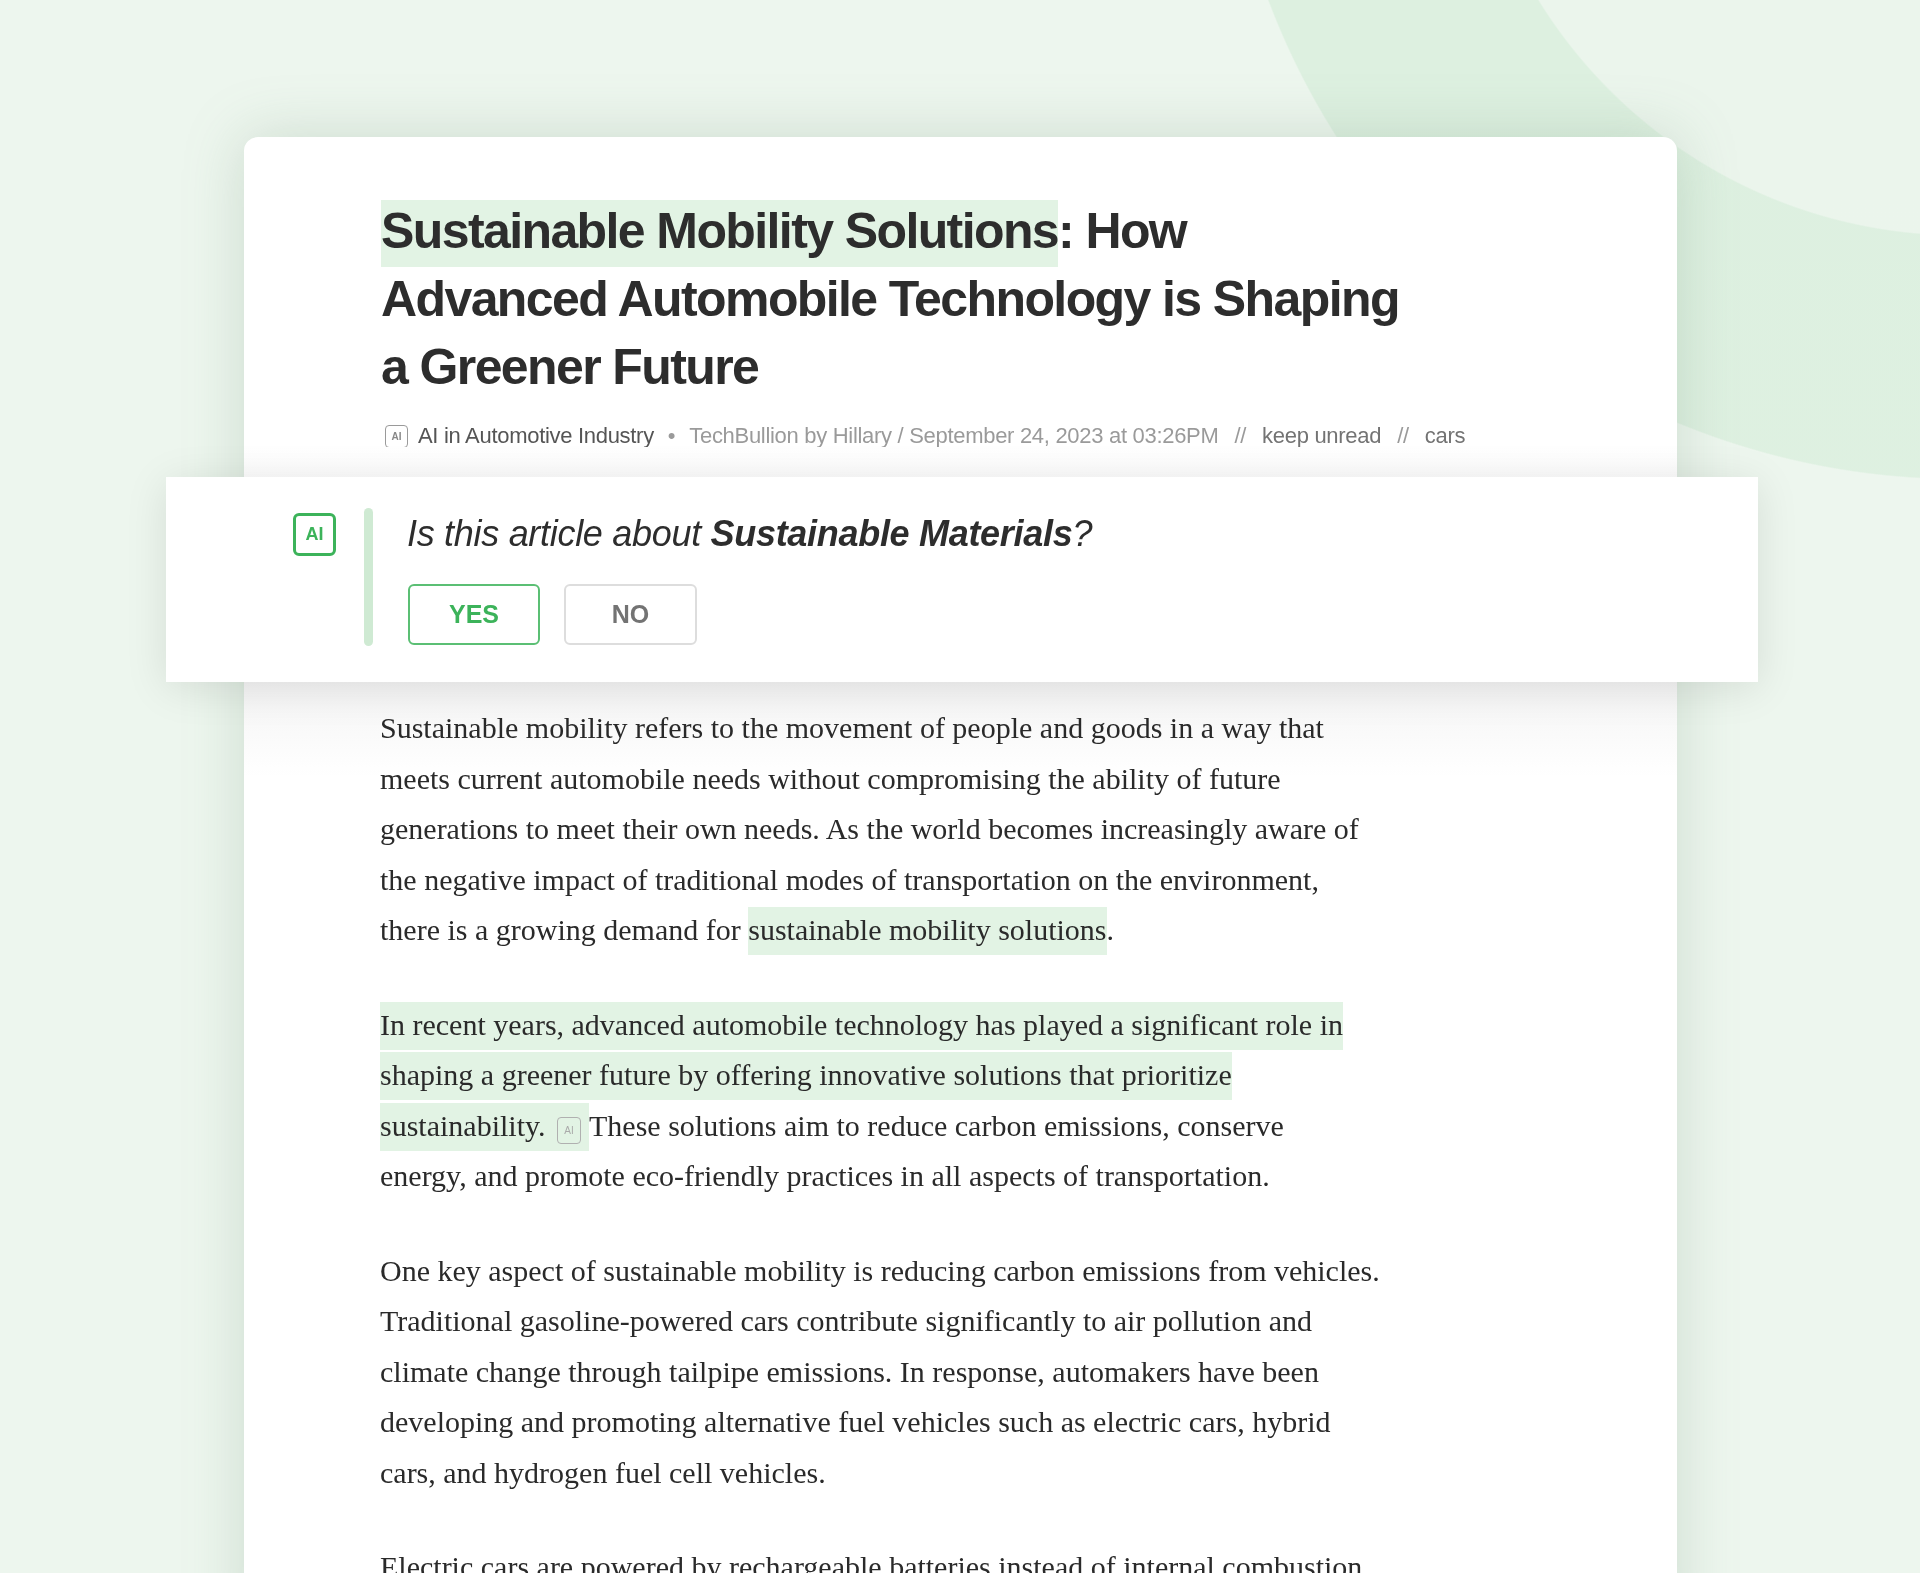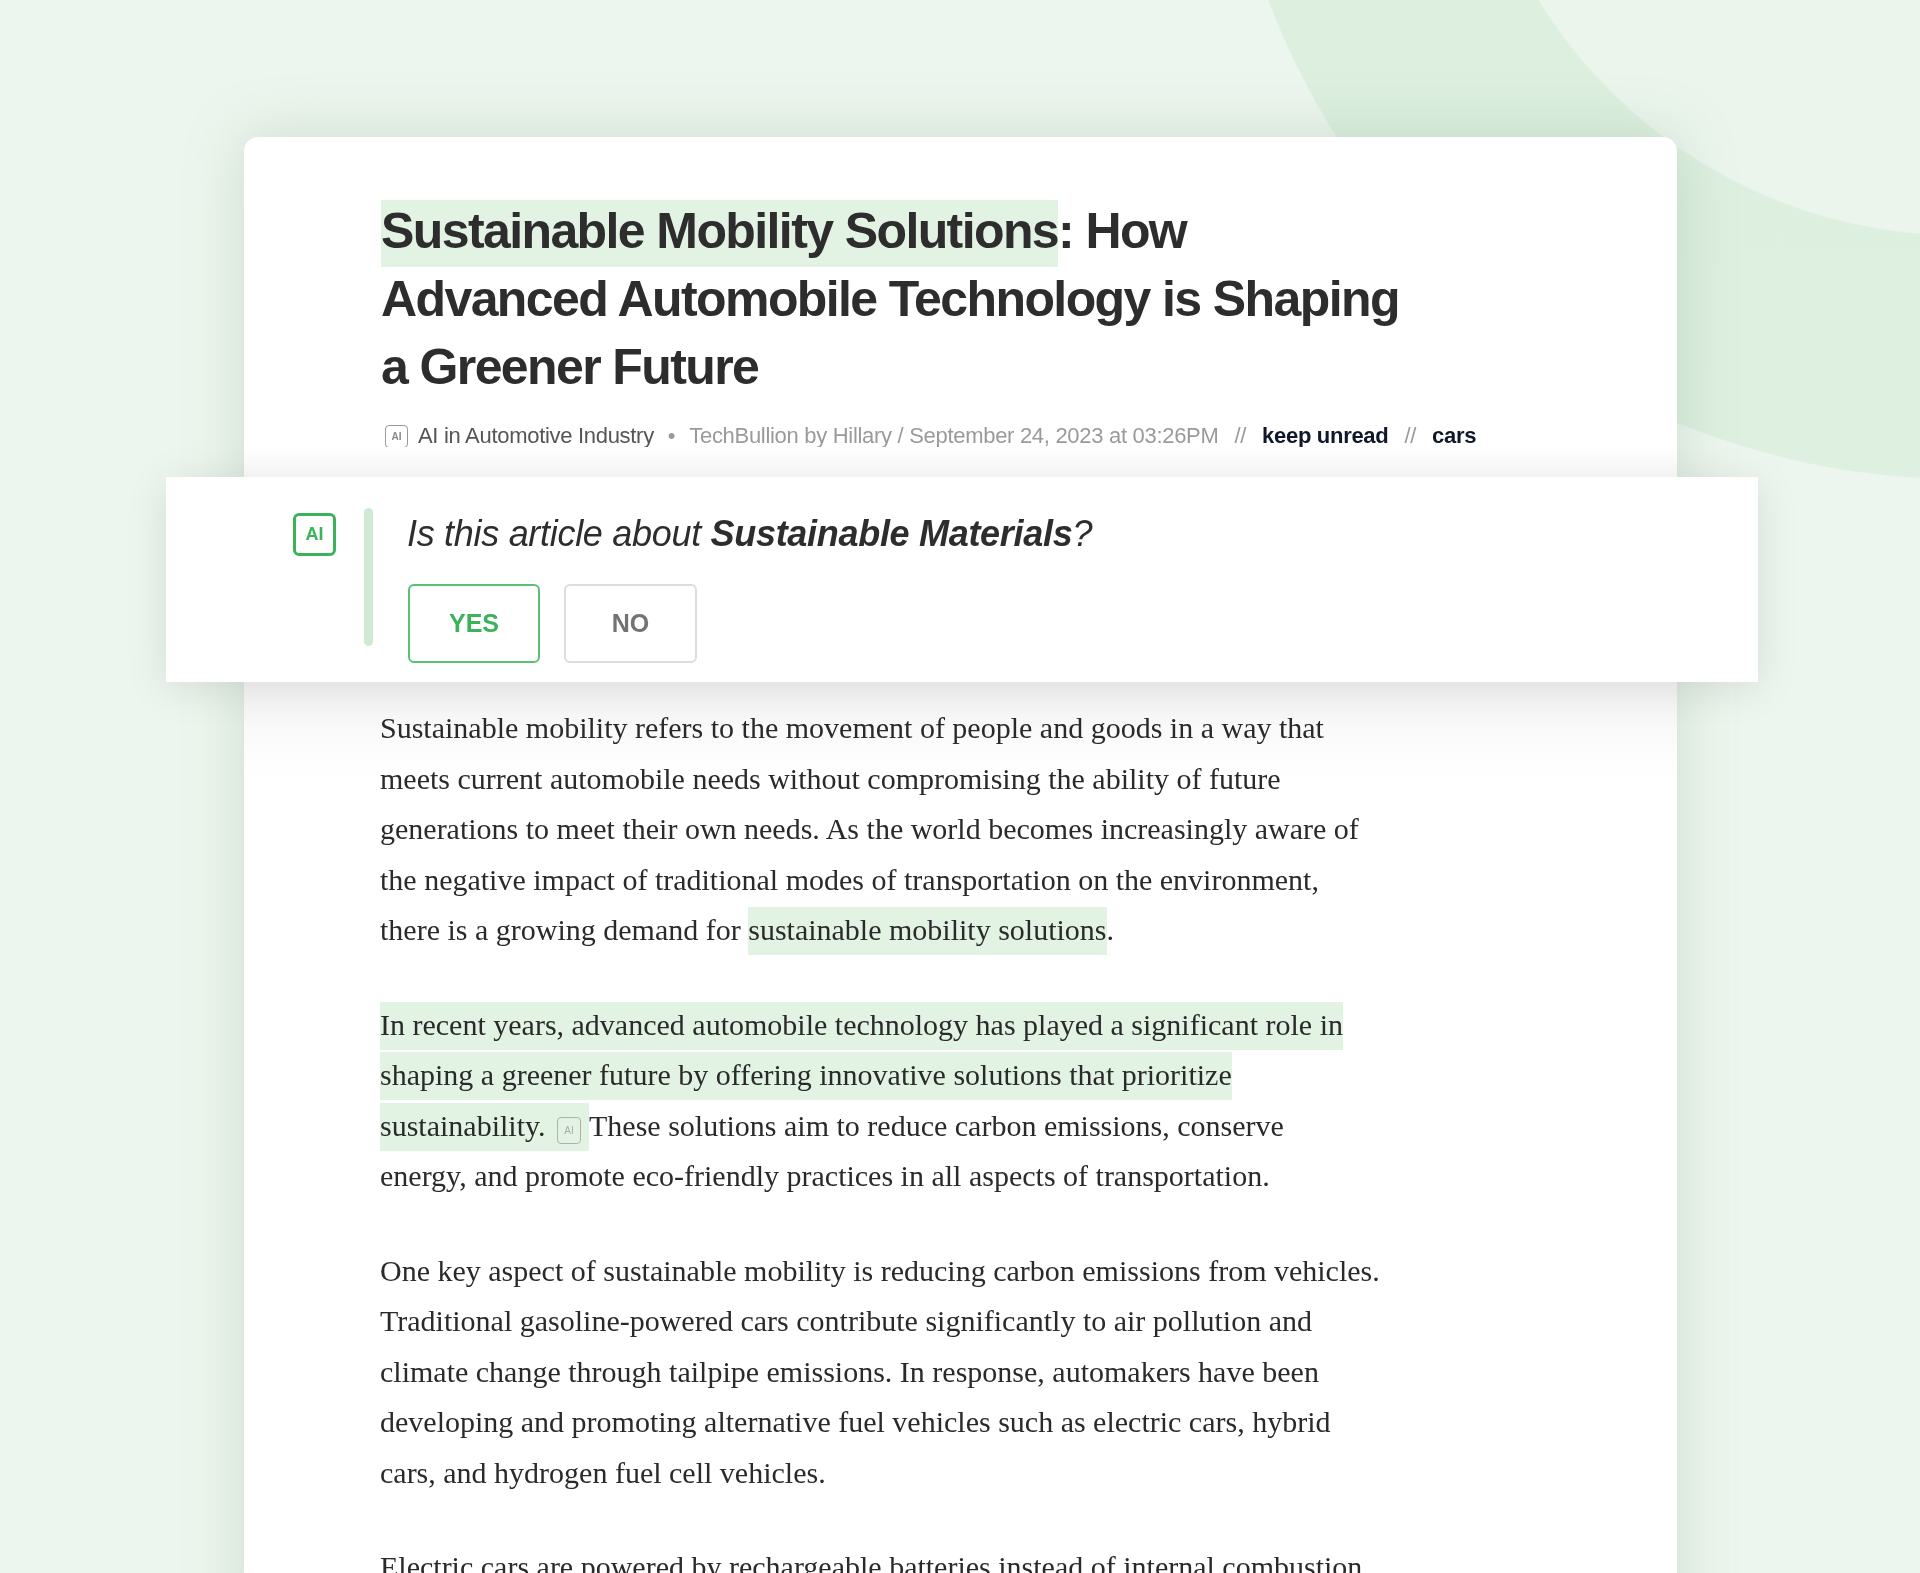--- a/index.html
+++ b/index.html
@@ -64,7 +64,7 @@
   .meta .feed { color: #555; }
   .meta .dot { margin: 0 14px; }
   .meta .sep { margin: 0 16px; }
-  .meta .link { color: #0f172a; cursor: pointer; font-weight: bold; }
+  .meta .link { color: #737373; cursor: pointer; }
 
   
   .card-shade {

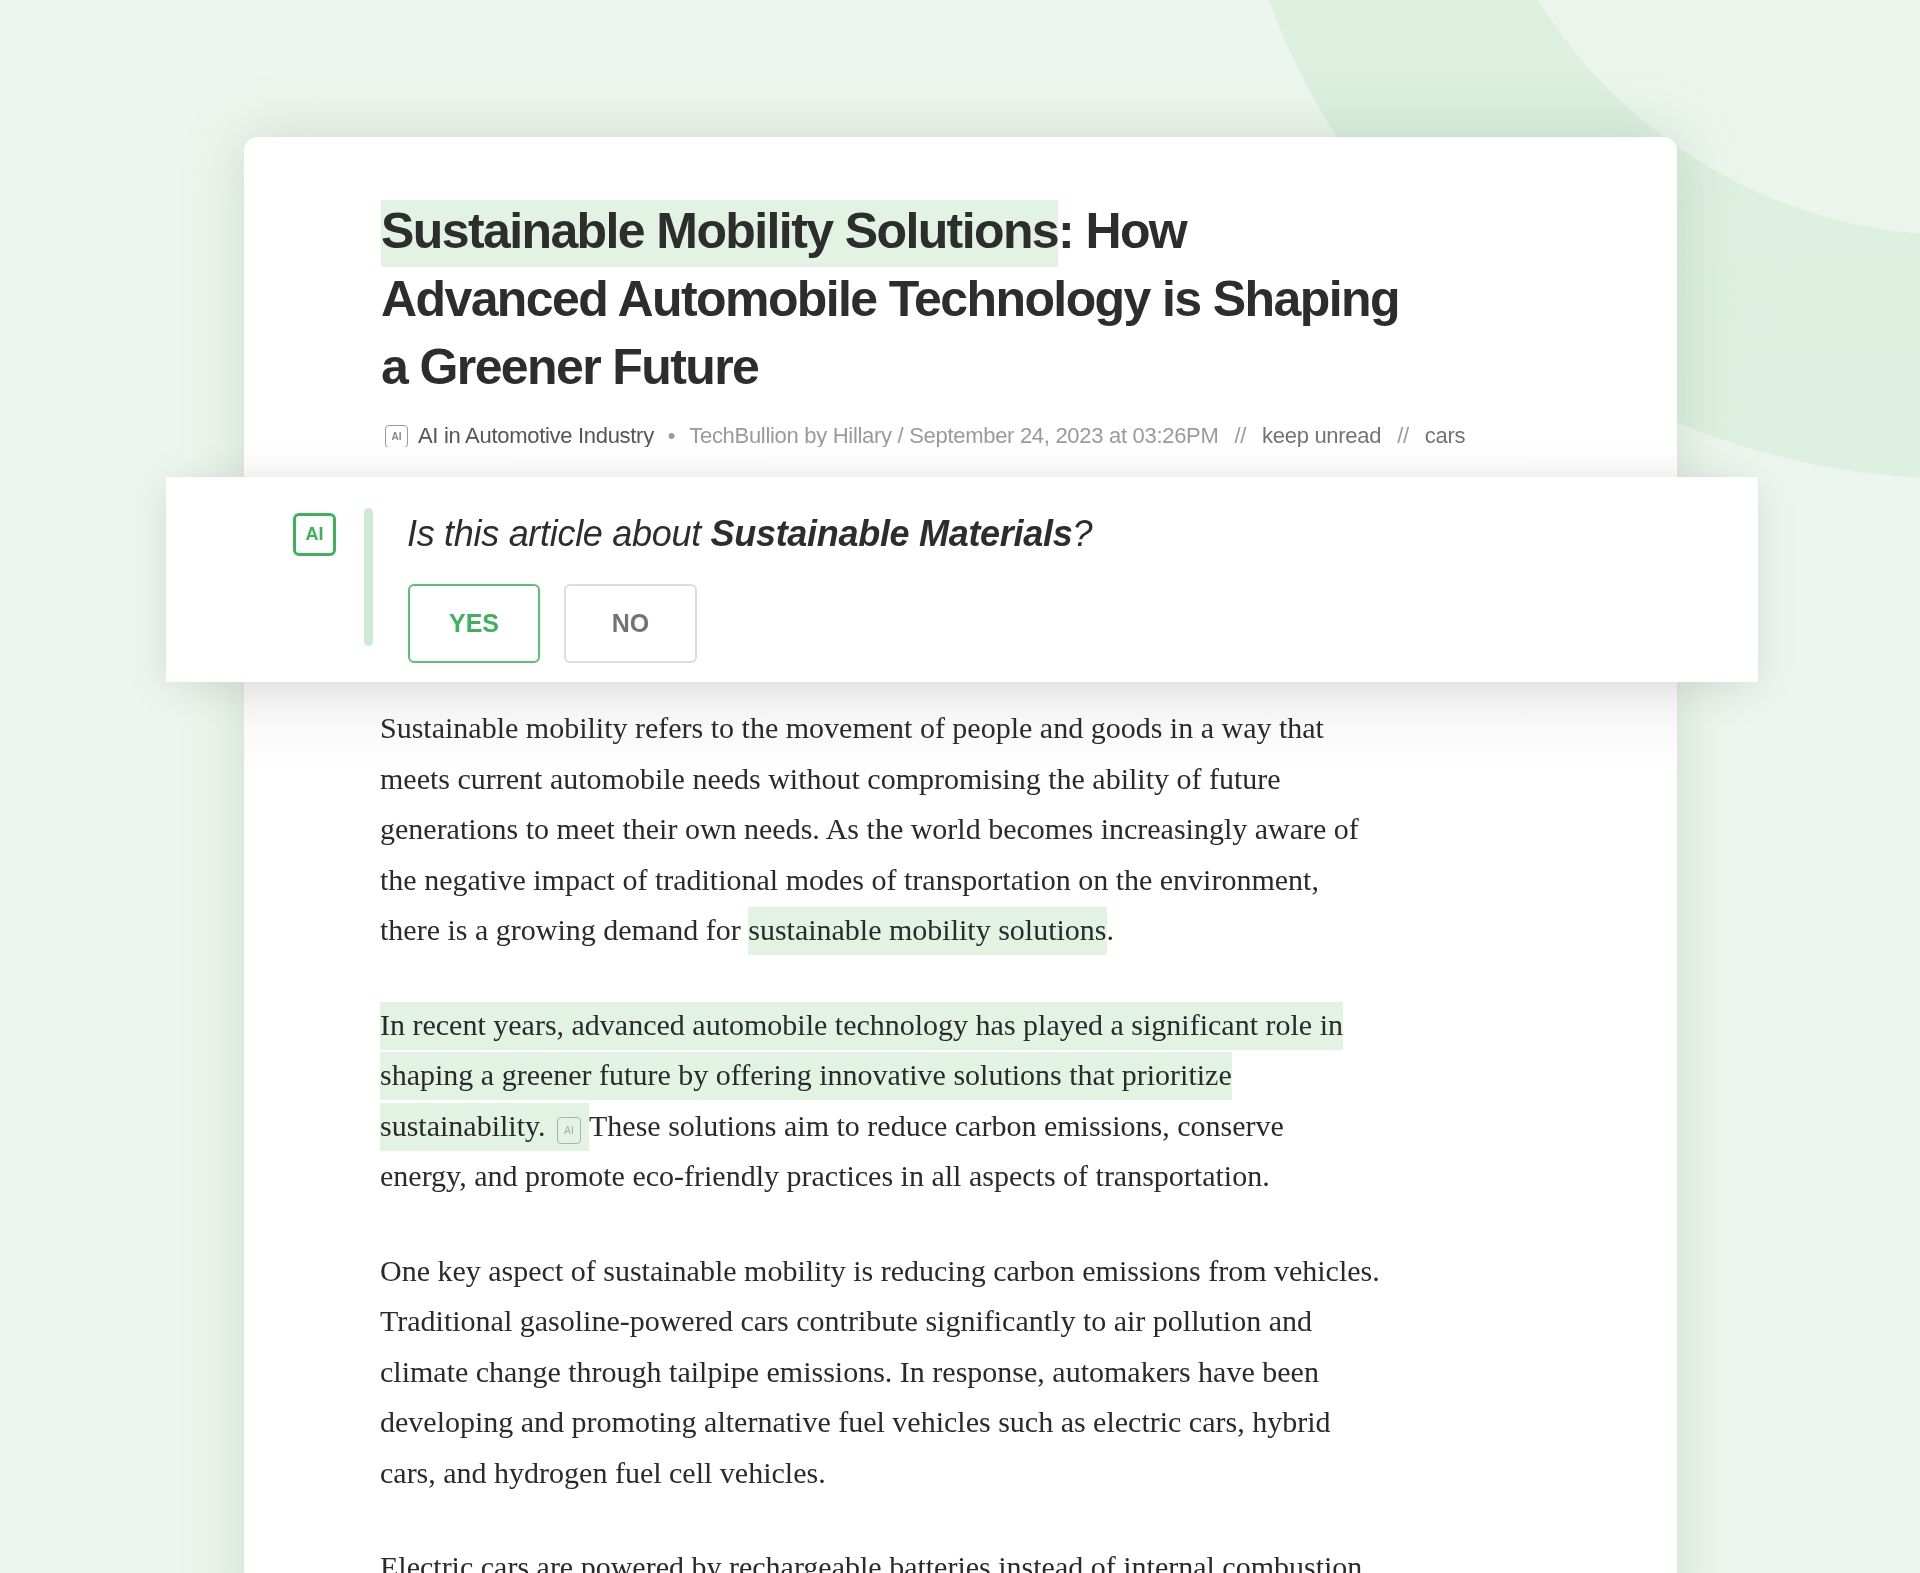--- a/index.html
+++ b/index.html
@@ -101,7 +101,7 @@
   .prompt .question b { font-weight: bold; }
   .prompt .btn {
     position: absolute; top: 107px;
-    height: 79px;
+    height: 61px;
     border-radius: 6px;
     background: #fff;
     font-family: "Liberation Sans", sans-serif;

